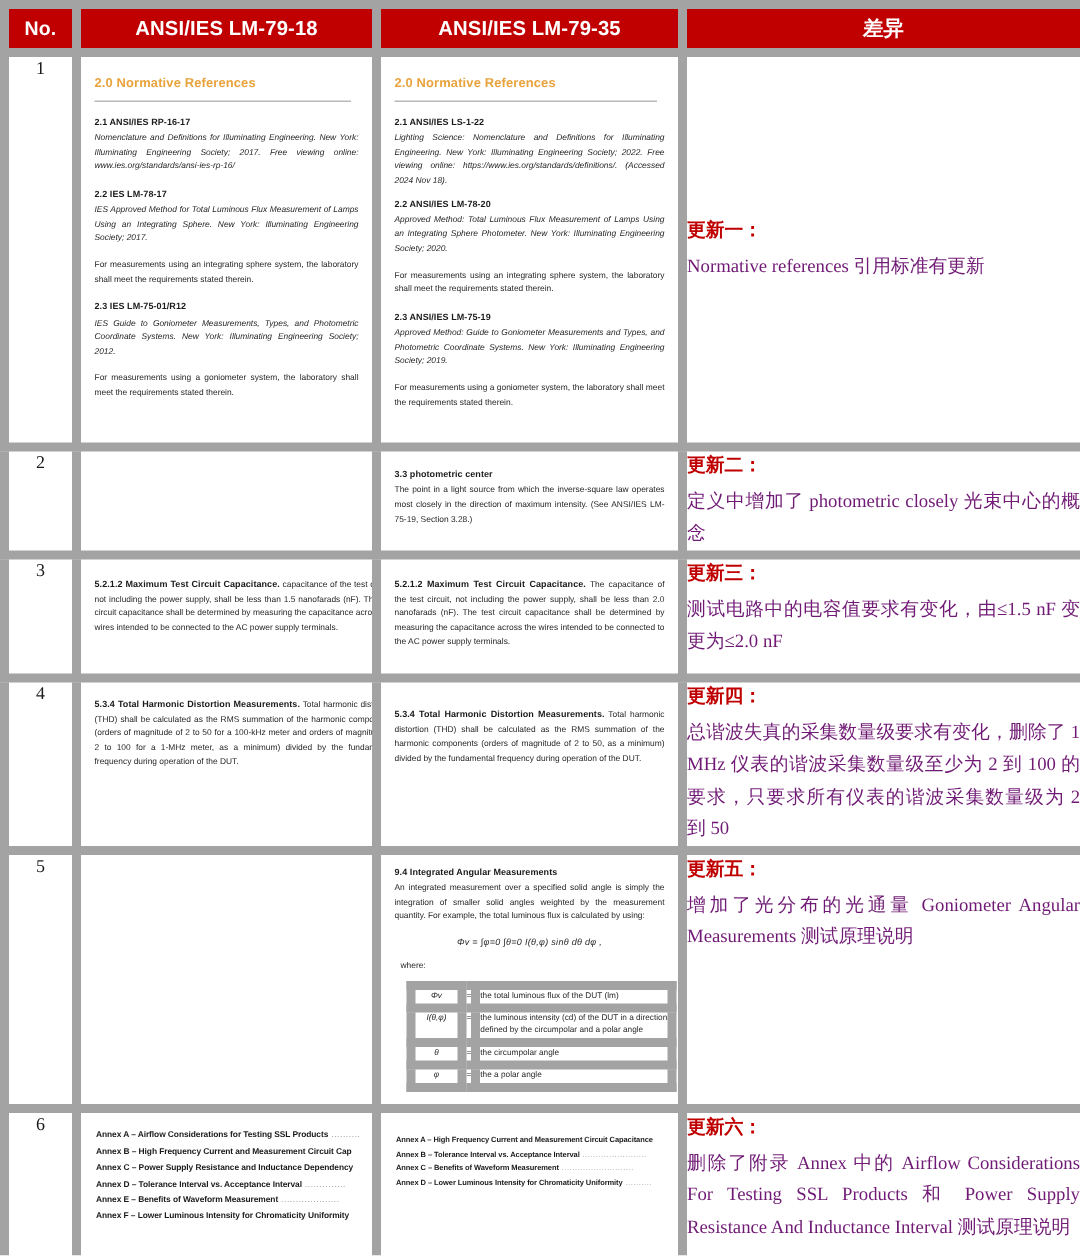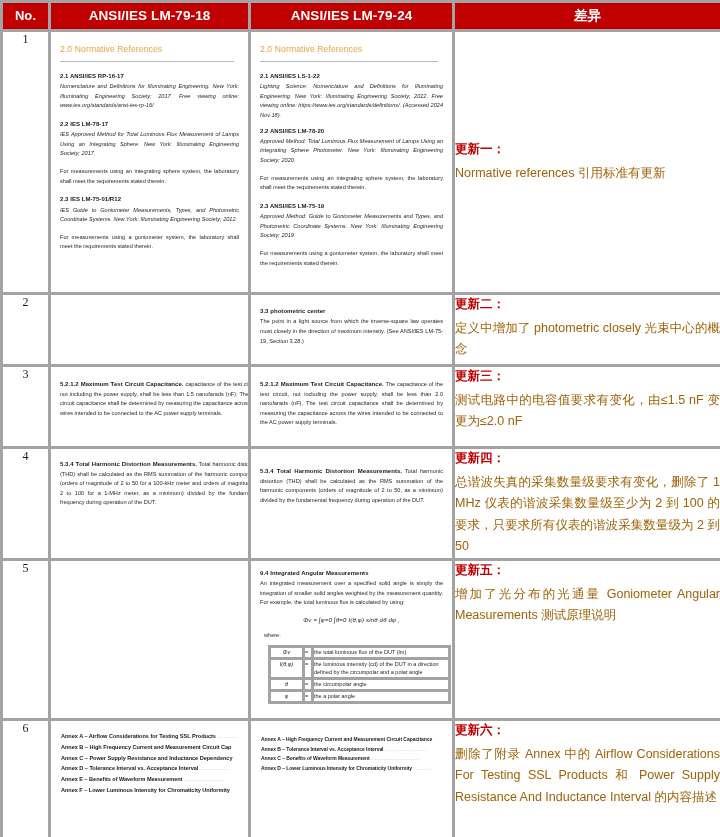--- a/index.html
+++ b/index.html
@@ -21,7 +21,7 @@
     table-layout: fixed;
   }
   table.cmp td, table.cmp th {
-    border: 3px solid #a3a3a3;
+    border: 6px solid #a3a3a3;
     vertical-align: top;
     padding: 0;
     overflow: hidden;

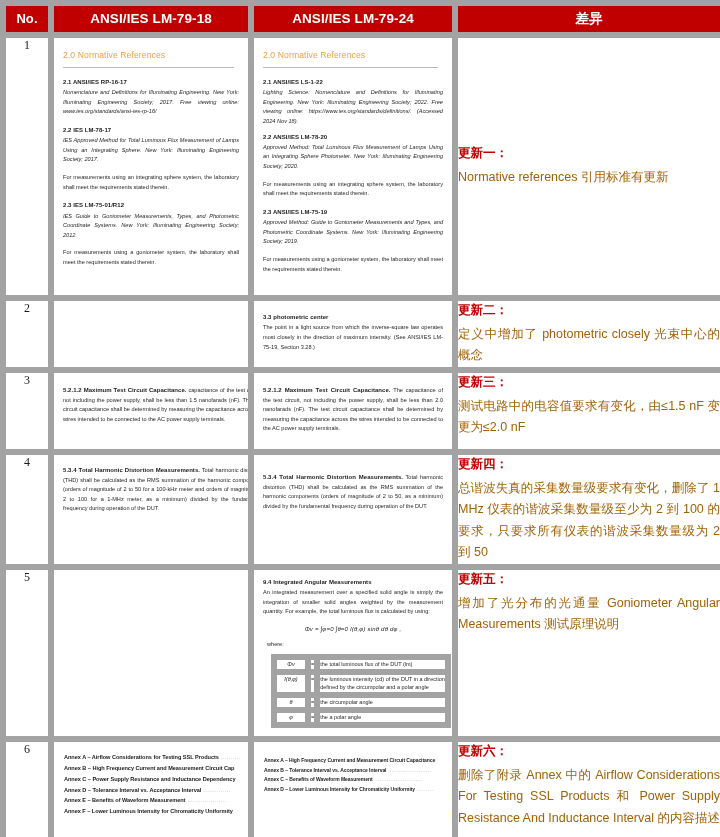--- a/index.html
+++ b/index.html
@@ -175,7 +175,7 @@
     <tr>
       <th class="h-no">No.</th>
       <th class="h-old">ANSI/IES LM-79-18</th>
-      <th class="h-new">ANSI/IES LM-79-24</th>
+      <th class="h-new">ANSI/IES LM-79-35</th>
       <th class="h-diff">差异</th>
     </tr>
   </thead>

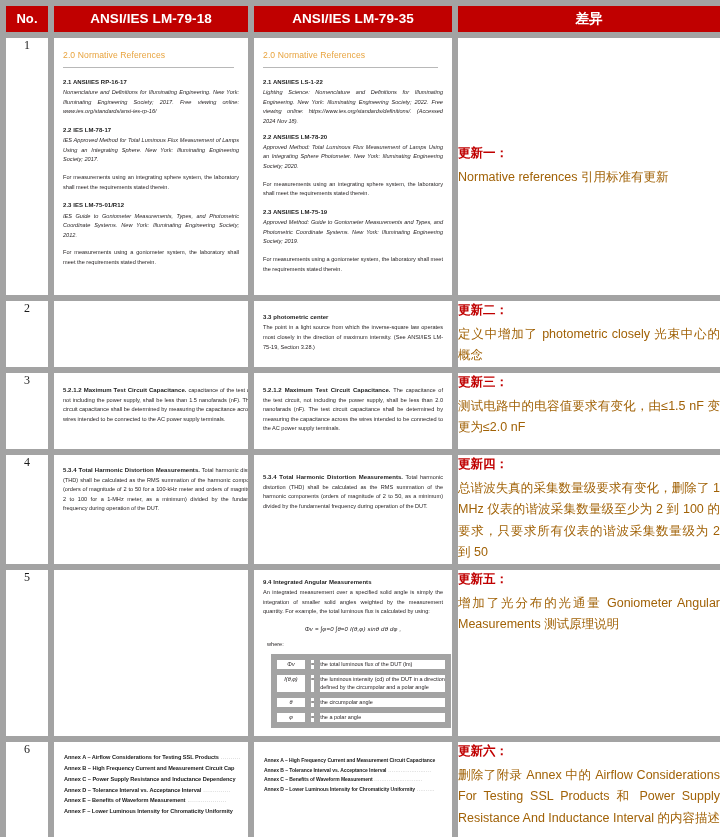--- a/index.html
+++ b/index.html
@@ -77,7 +77,7 @@
   .sec-head {
     color: #E8A33D;
     font-size: 8.6px;
-    font-weight: normal;
+    font-weight: bold;
     margin: 2px 0 4px 0;
     letter-spacing: .1px;
   }

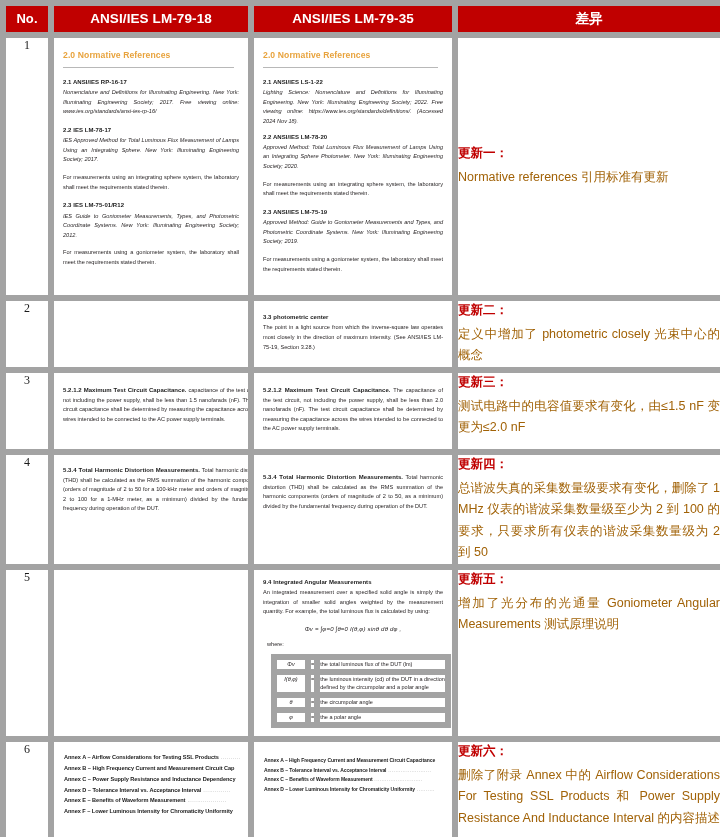--- a/index.html
+++ b/index.html
@@ -151,11 +151,12 @@
     line-height: 1.5;
   }
   .diff-body {
-    color: #a16207;
+    color: #701a75;
     font-size: 12.5px;
     line-height: 1.72;
     text-align: justify;
     text-justify: inter-ideograph;
+    font-family: Liberation Serif, serif;
   }
   .diff-body.lead { text-align: left; }
   td.diff.top { vertical-align: middle; }

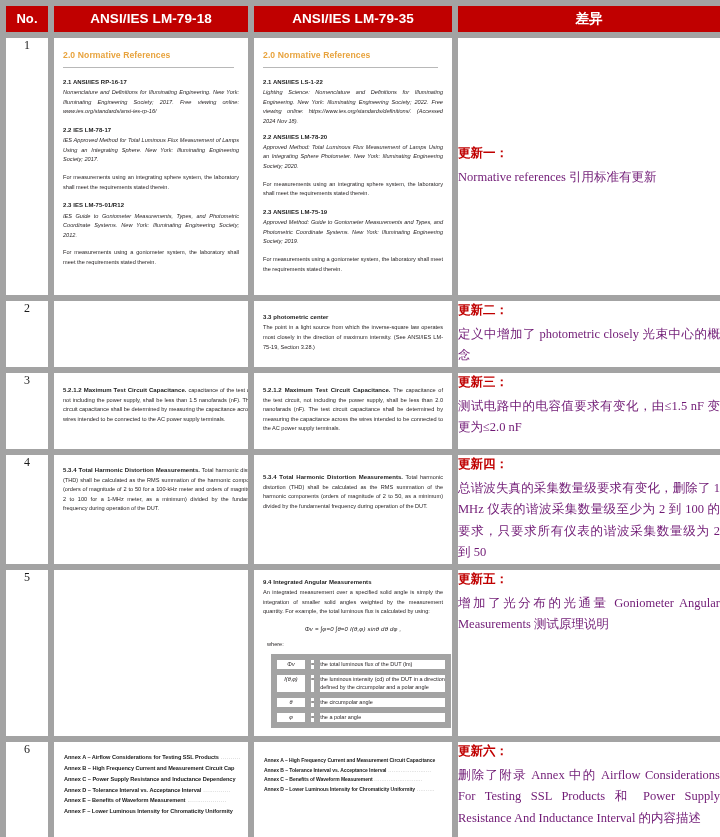--- a/index.html
+++ b/index.html
@@ -348,7 +348,7 @@
       </td>
       <td class="diff">
         <div class="diff-title">更新六：</div>
-        <div class="diff-body">删除了附录 Annex 中的 Airflow Considerations For Testing SSL Products 和 Power Supply Resistance And Inductance Interval 的内容描述</div>
+        <div class="diff-body">删除了附录 Annex 中的 Airflow Considerations For Testing SSL Products 和 Power Supply Resistance And Inductance Interval 测试原理说明</div>
       </td>
     </tr>
 

